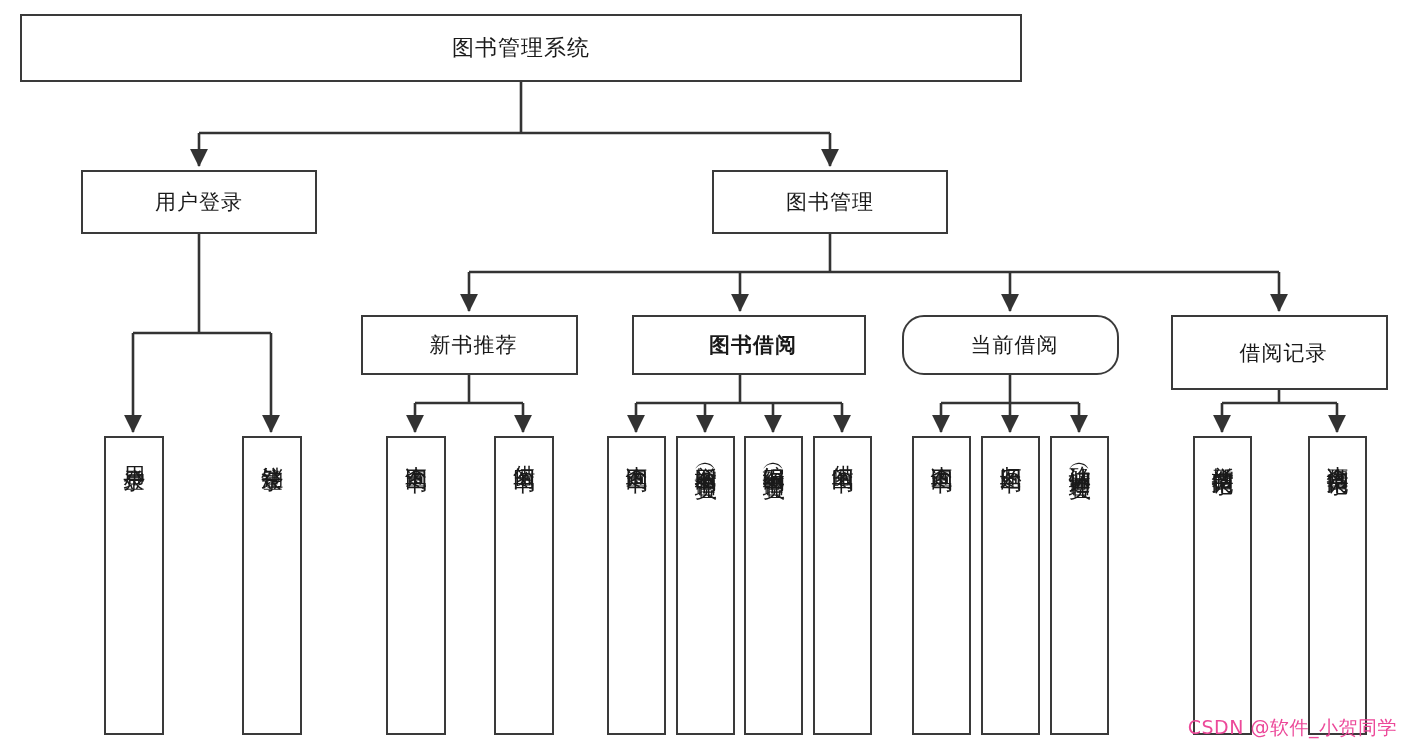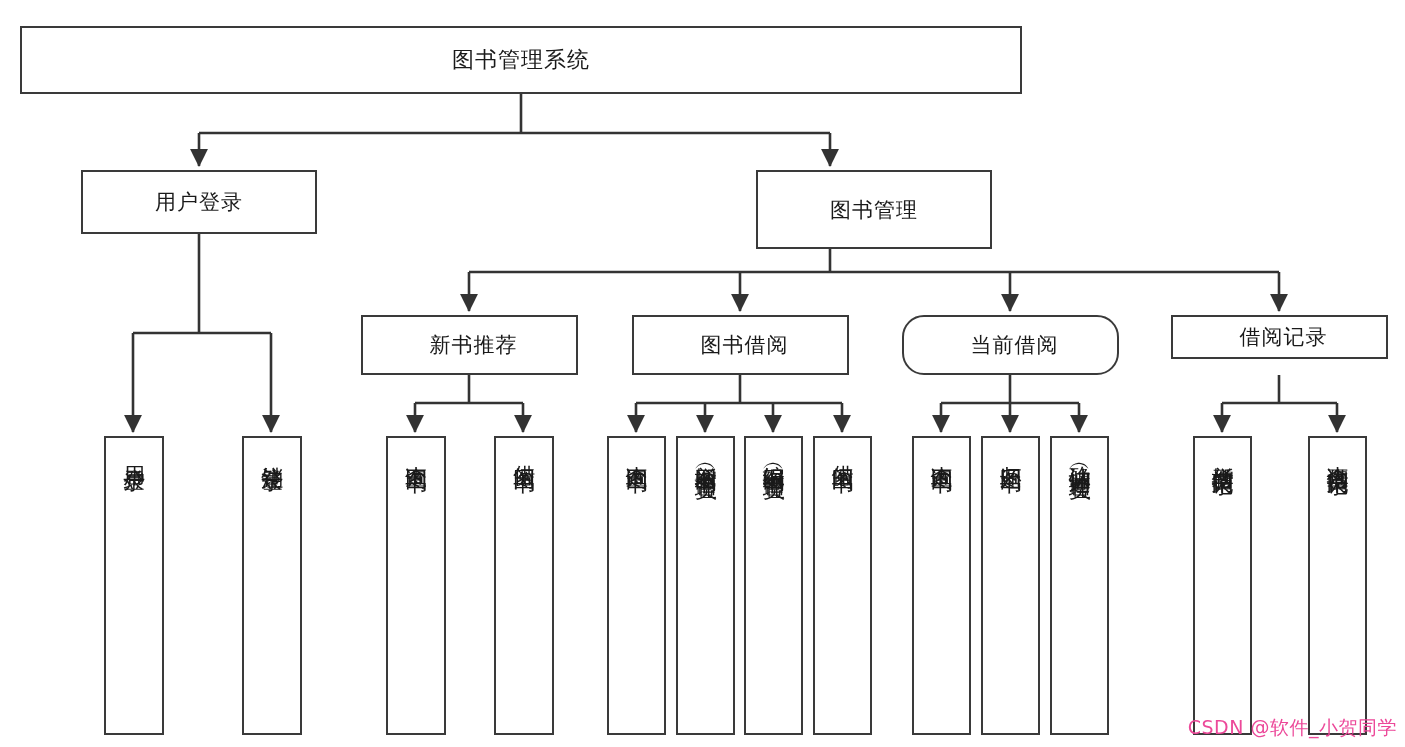--- a/index.html
+++ b/index.html
@@ -131,7 +131,7 @@
     </g>
   </svg>
 
-  <div class="node node-root" style="left:20px; top:14px; width:1002px; height:68px;margin-top:12px;">
+  <div class="node node-root" style="left:20px; top:14px; width:1002px; height:68px;">
     <span>图书管理系统</span>
   </div>
 

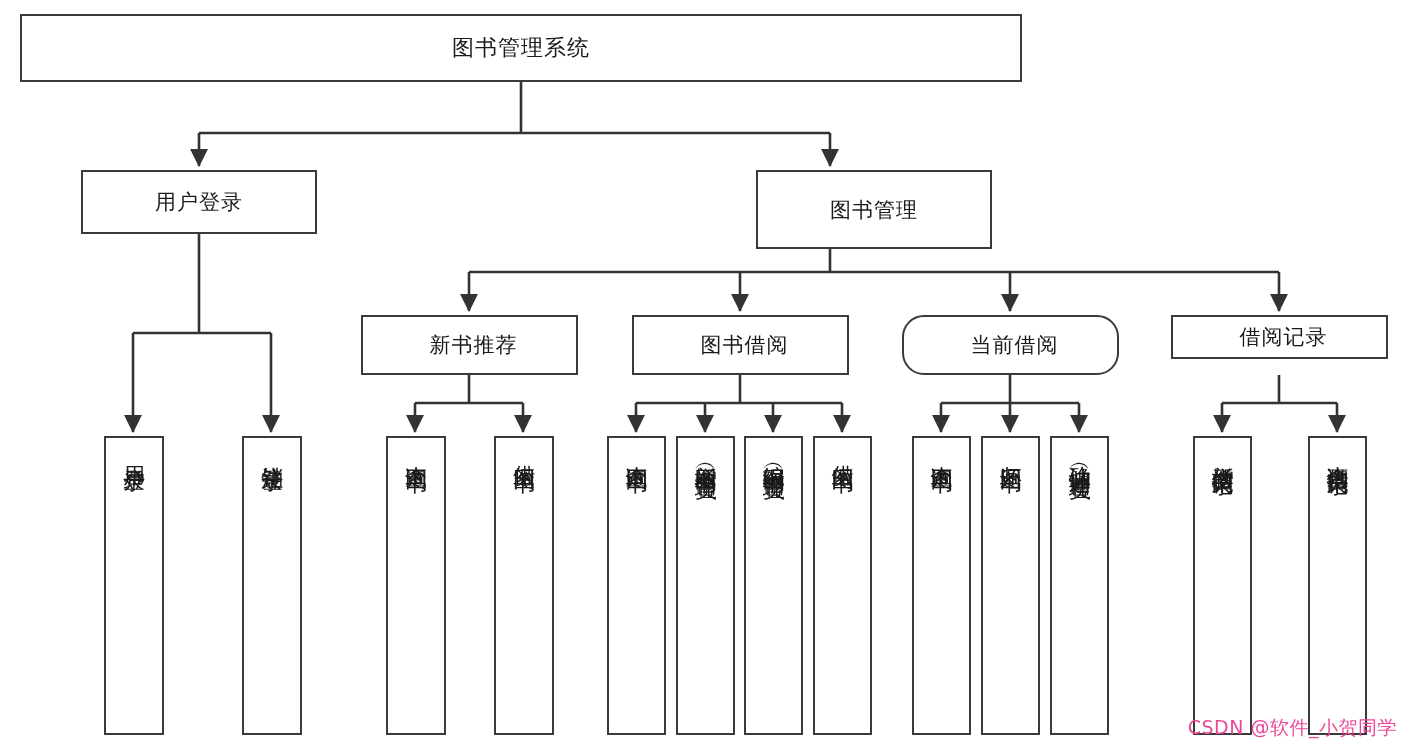--- a/index.html
+++ b/index.html
@@ -138,7 +138,7 @@
   <div class="node node-l2" style="left:81px; top:170px; width:236px; height:64px;">
     <span>用户登录</span>
   </div>
-  <div class="node node-l2" style="left:712px; top:170px; width:236px; height:79px;margin-left:44px;">
+  <div class="node node-l2" style="left:712px; top:170px; width:236px; height:64px;">
     <span>图书管理</span>
   </div>
 

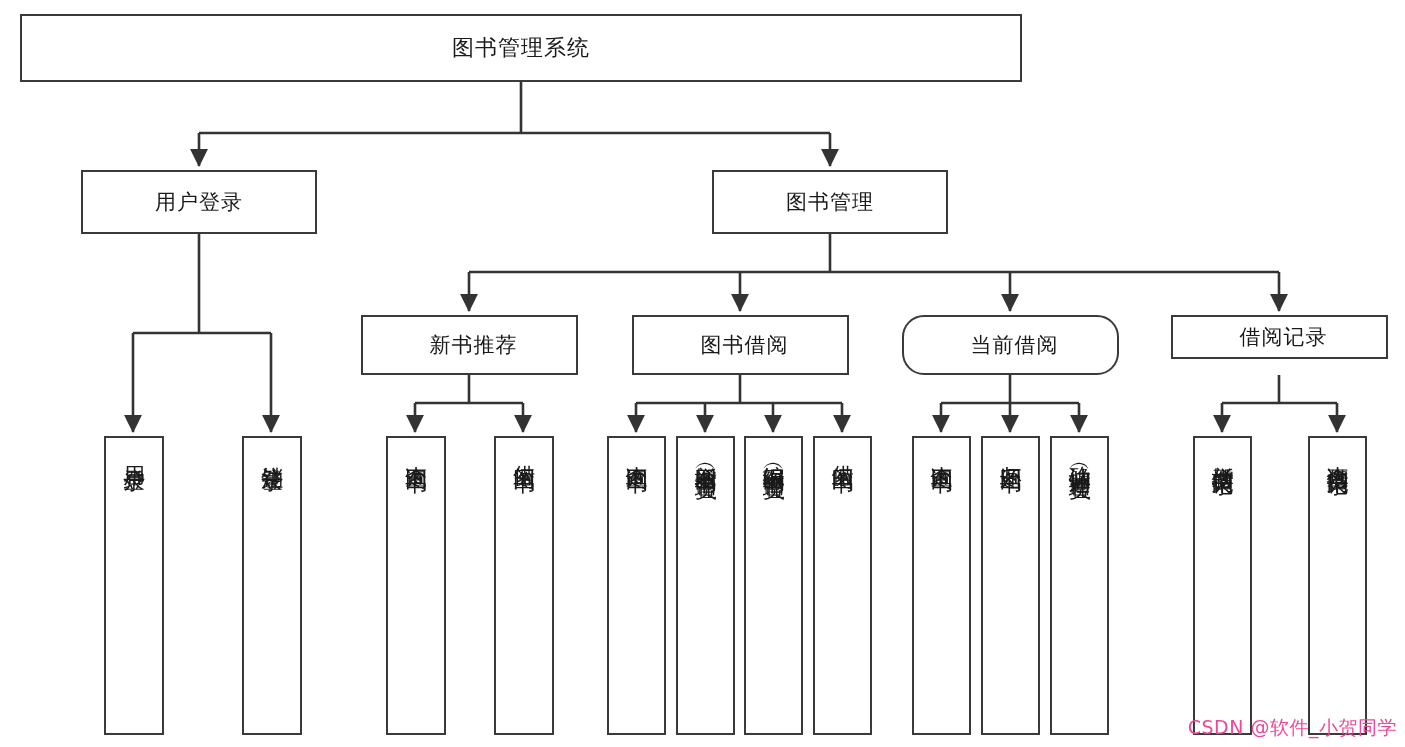--- a/index.html
+++ b/index.html
@@ -145,7 +145,7 @@
   <div class="node node-l3" style="left:361px; top:315px; width:217px; height:60px;">
     <span>新书推荐</span>
   </div>
-  <div class="node node-l3" style="left:632px; top:315px; width:217px; height:60px;">
+  <div class="node node-l3" style="left:632px; top:315px; width:234px; height:60px;font-weight:bold;">
     <span>图书借阅</span>
   </div>
   <div class="node node-l3" style="left:902px; top:315px; width:217px; height:60px;border-radius:22px;">

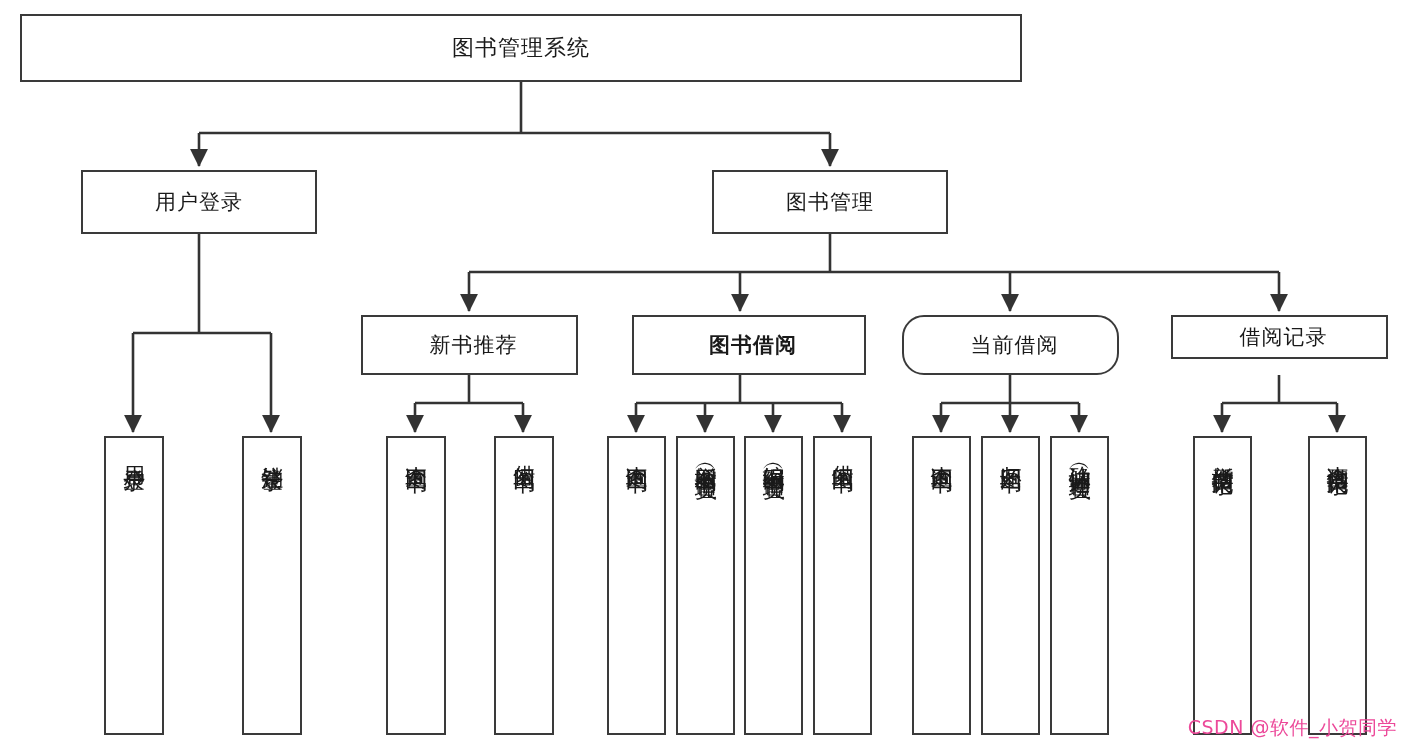--- a/index.html
+++ b/index.html
@@ -151,7 +151,7 @@
   <div class="node node-l3" style="left:902px; top:315px; width:217px; height:60px;border-radius:22px;">
     <span>当前借阅</span>
   </div>
-  <div class="node node-l3" style="left:1171px; top:315px; width:217px; height:44px;">
+  <div class="node node-l3" style="left:1171px; top:315px; width:217px; height:75px;">
     <span>借阅记录</span>
   </div>
 

